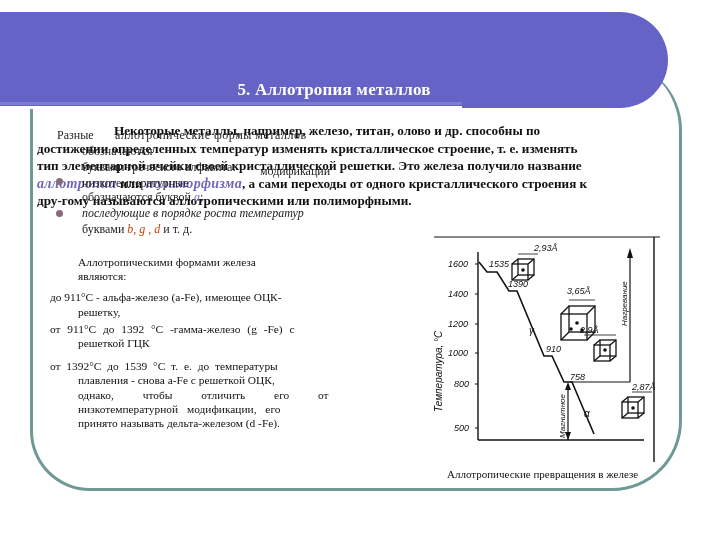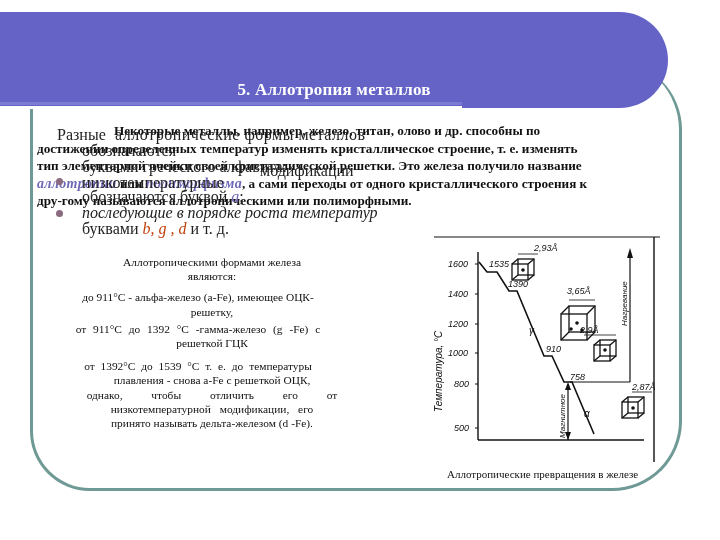--- a/index.html
+++ b/index.html
@@ -22,7 +22,7 @@
     .main-para .line { display: block; white-space: nowrap; font-weight: bold; }
     .em-term { color: #6f68b8; font-style: italic; font-size: 14px; letter-spacing: 0.3px; }
 
-    .overlay { position: absolute; font-size: 16px; line-height: 14px; color: #222; white-space: nowrap; }
+    .overlay { position: absolute; font-size: 12px; line-height: 14px; color: #222; white-space: nowrap; }
     .bullet { position: absolute; width: 7px; height: 7px; border-radius: 50%; background: #8a6a7e; }
 
     .iron-block { position: absolute; left: 50px; top: 255px; width: 296px; font-size: 11.4px; line-height: 14.2px; }

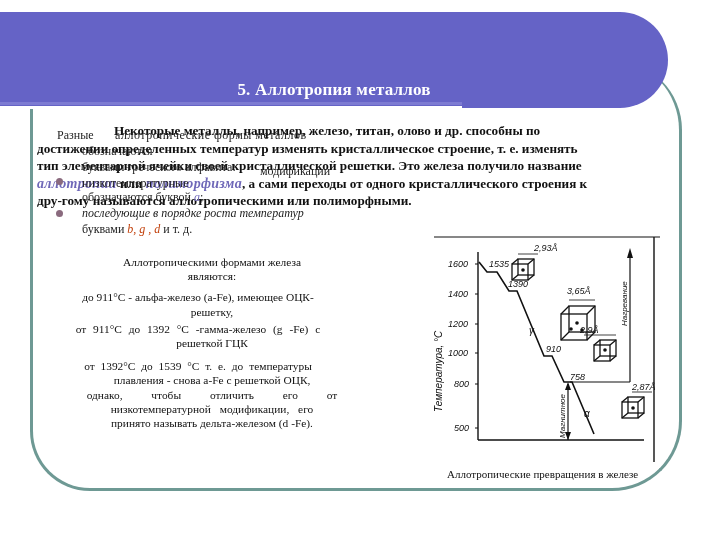--- a/index.html
+++ b/index.html
@@ -26,7 +26,7 @@
     .bullet { position: absolute; width: 7px; height: 7px; border-radius: 50%; background: #8a6a7e; }
 
     .iron-block { position: absolute; left: 50px; top: 255px; width: 296px; font-size: 11.4px; line-height: 14.2px; }
-    .iron-block .row { display: block; text-align: center; }
+    .iron-block .row { display: block; }
     .iron-block .indent { padding-left: 28px; }
     .gr { font-style: italic; }
 

